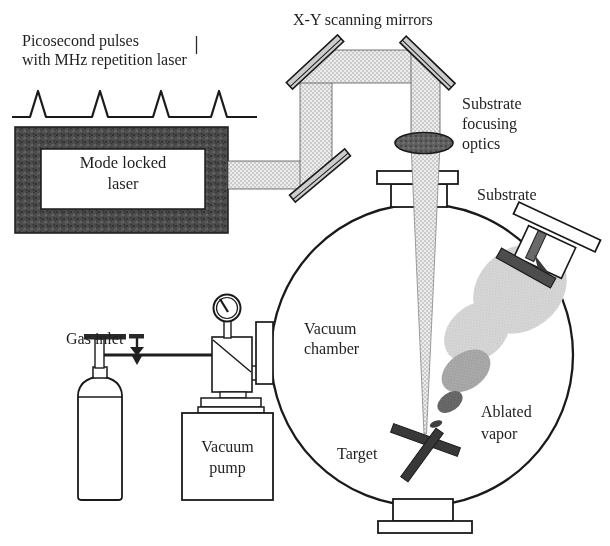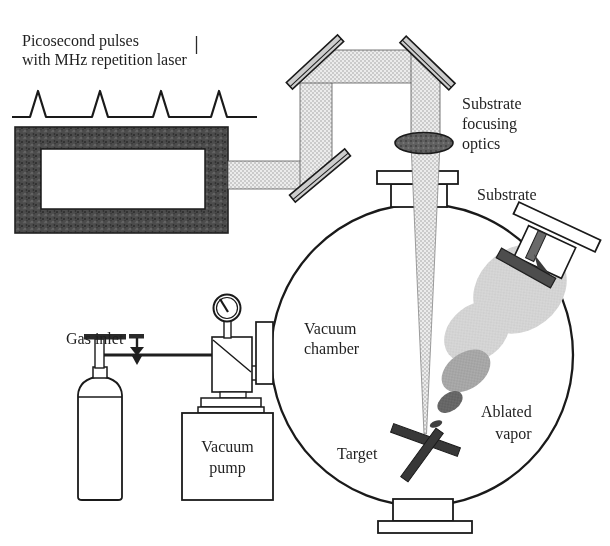--- a/index.html
+++ b/index.html
@@ -159,6 +159,9 @@
     <span>with MHz repetition laser</span>
   </div>
 
+  <div class="lbl lbl-mirrors">
+    <span>X-Y scanning mirrors</span>
+  </div>
 
   <div class="lbl lbl-optics">
     <span>Substrate</span>

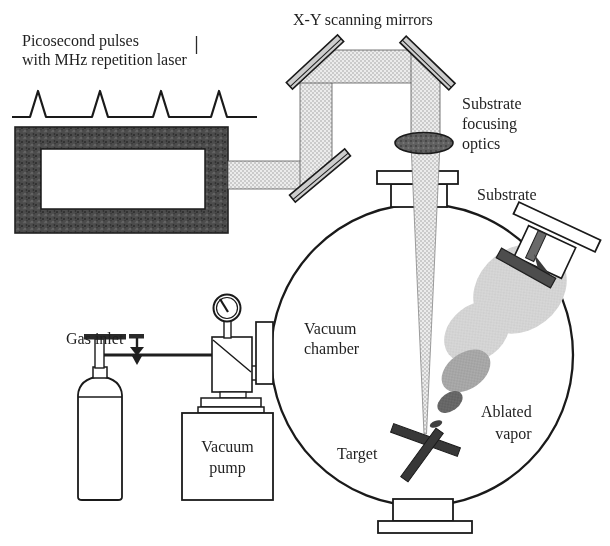--- a/index.html
+++ b/index.html
@@ -197,6 +197,7 @@
   </div>
 
   <div class="lbl lbl-laser">
+    <span>Mode locked</span>
   </div>
 
 </div>

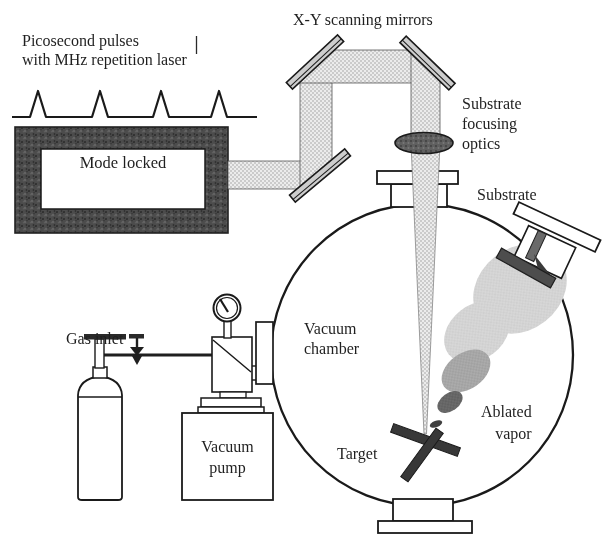--- a/index.html
+++ b/index.html
@@ -198,6 +198,7 @@
 
   <div class="lbl lbl-laser">
     <span>Mode locked</span>
+    <span>laser</span>
   </div>
 
 </div>

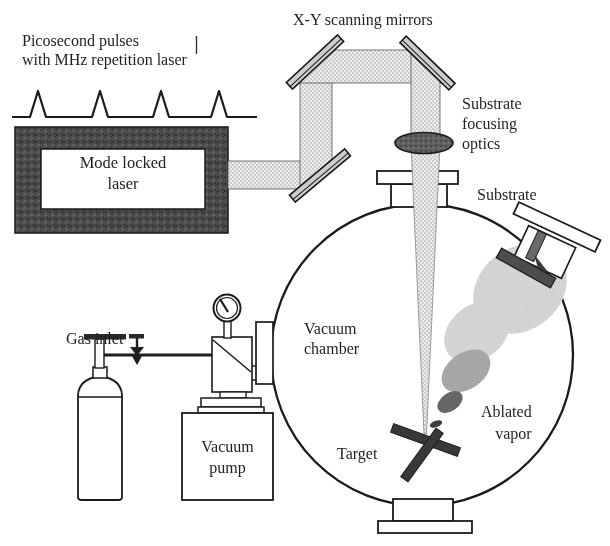--- a/index.html
+++ b/index.html
@@ -19,7 +19,7 @@
   .lbl-gas{left:66px;top:301px;margin-top:28px;}
   .lbl-pump{left:182px;top:436px;width:91px;text-align:center;line-height:21px;}
   .lbl-target{left:337px;top:444px;}
-  .lbl-vapor{left:481px;top:401px;line-height:22px;text-align:right;}
+  .lbl-vapor{left:481px;top:401px;line-height:22px;}
   .lbl-laser{left:41px;top:152px;width:164px;text-align:center;line-height:21px;font-size:16.5px;}
 </style>
 </head>

